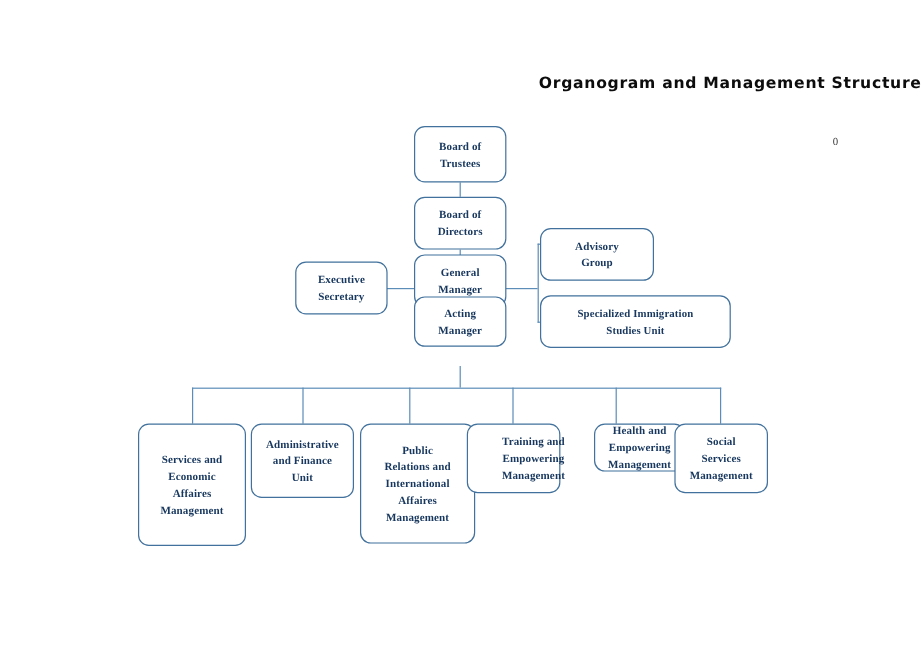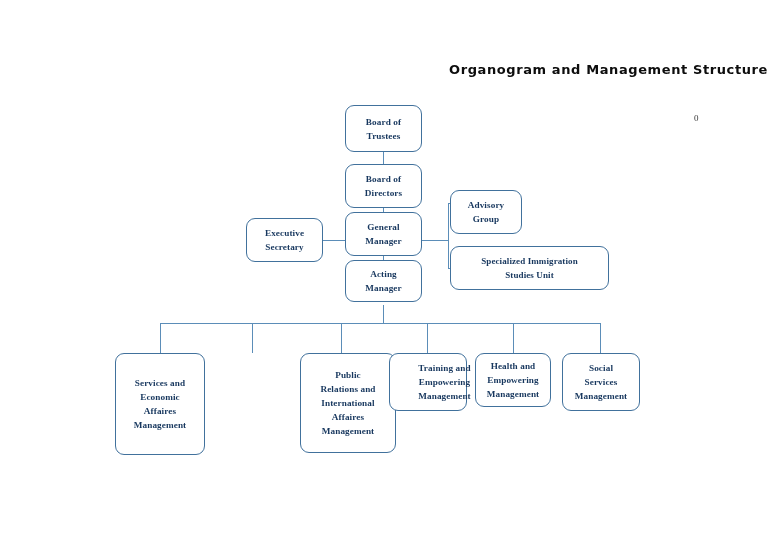--- a/index.html
+++ b/index.html
@@ -137,7 +137,7 @@
     <span class="ln">Secretary</span>
   </div>
 
-  <div class="node" style="left:450px; top:190px; width:72px; height:44px;">
+  <div class="node" style="left:450px; top:190px; width:95px; height:44px;">
     <span class="ln">Advisory</span>
     <span class="ln">Group</span>
   </div>

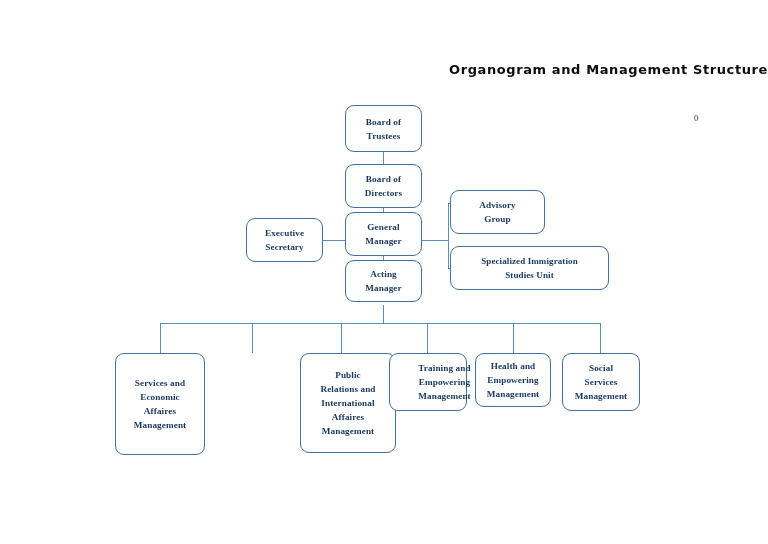--- a/index.html
+++ b/index.html
@@ -147,7 +147,7 @@
     <span class="ln">Studies Unit</span>
   </div>
 
-  <div class="node" style="left:345px; top:260px; width:77px; height:42px;">
+  <div class="node" style="left:345px; top:247px; width:77px; height:42px;">
     <span class="ln">Acting</span>
     <span class="ln">Manager</span>
   </div>

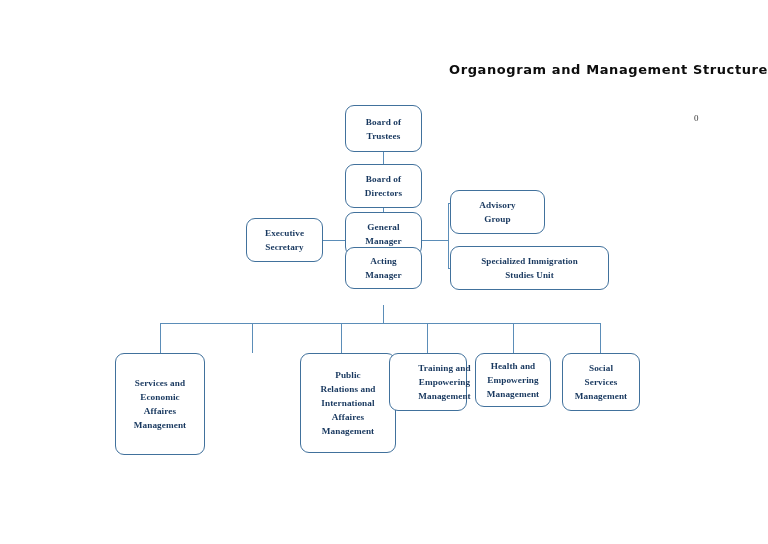--- a/index.html
+++ b/index.html
@@ -174,7 +174,7 @@
     <span class="ln">Management</span>
   </div>
 
-  <div class="node" style="left:475px; top:353px; width:76px; height:54px;">
+  <div class="node" style="left:495px; top:353px; width:76px; height:40px;">
     <span class="ln">Health and</span>
     <span class="ln">Empowering</span>
     <span class="ln">Management</span>

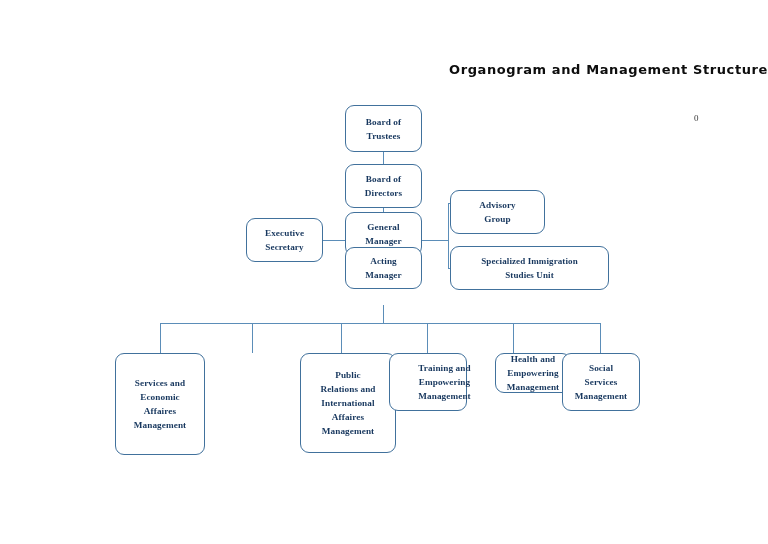--- a/index.html
+++ b/index.html
@@ -159,6 +159,11 @@
     <span class="ln">Management</span>
   </div>
 
+  <div class="node" style="left:209px; top:353px; width:86px; height:62px;">
+    <span class="ln">Administrative</span>
+    <span class="ln">and Finance</span>
+    <span class="ln">Unit</span>
+  </div>
 
   <div class="node" style="left:300px; top:353px; width:96px; height:100px;">
     <span class="ln">Public</span>

